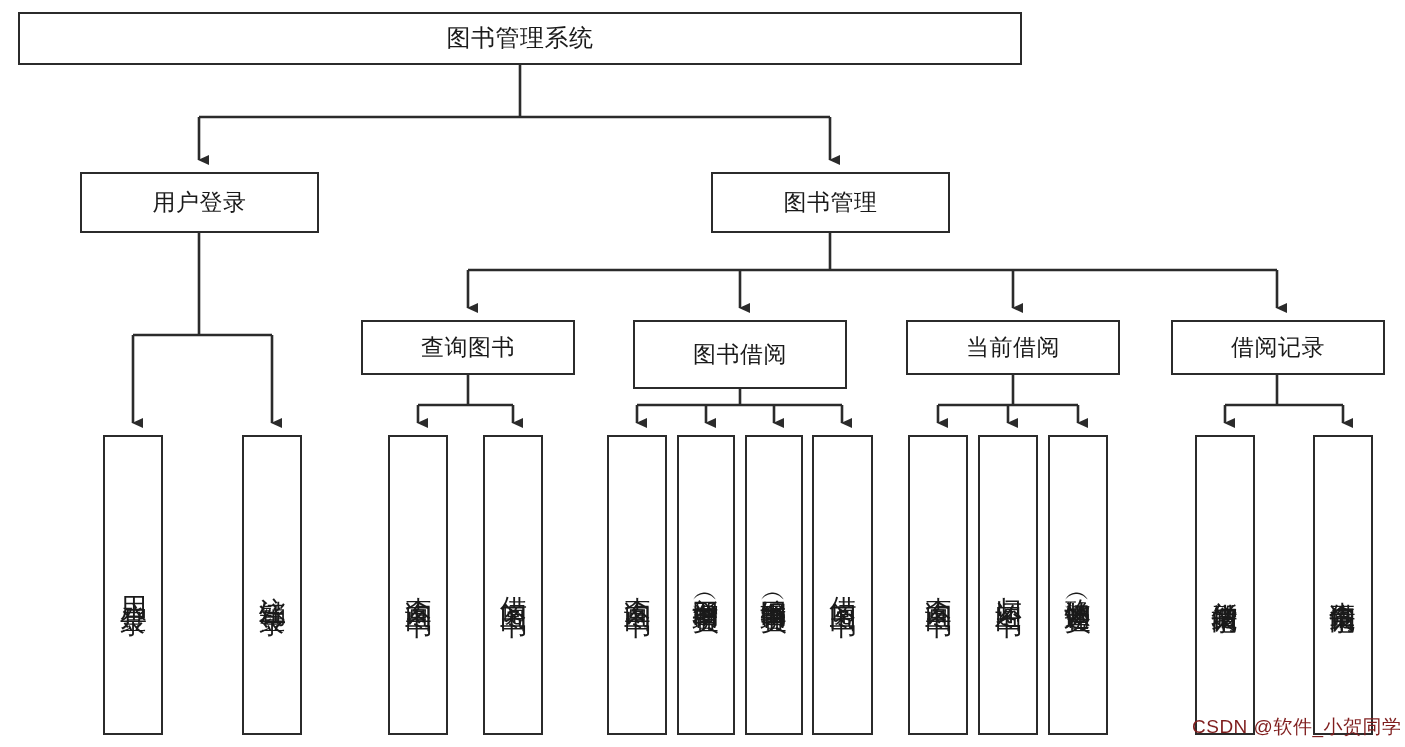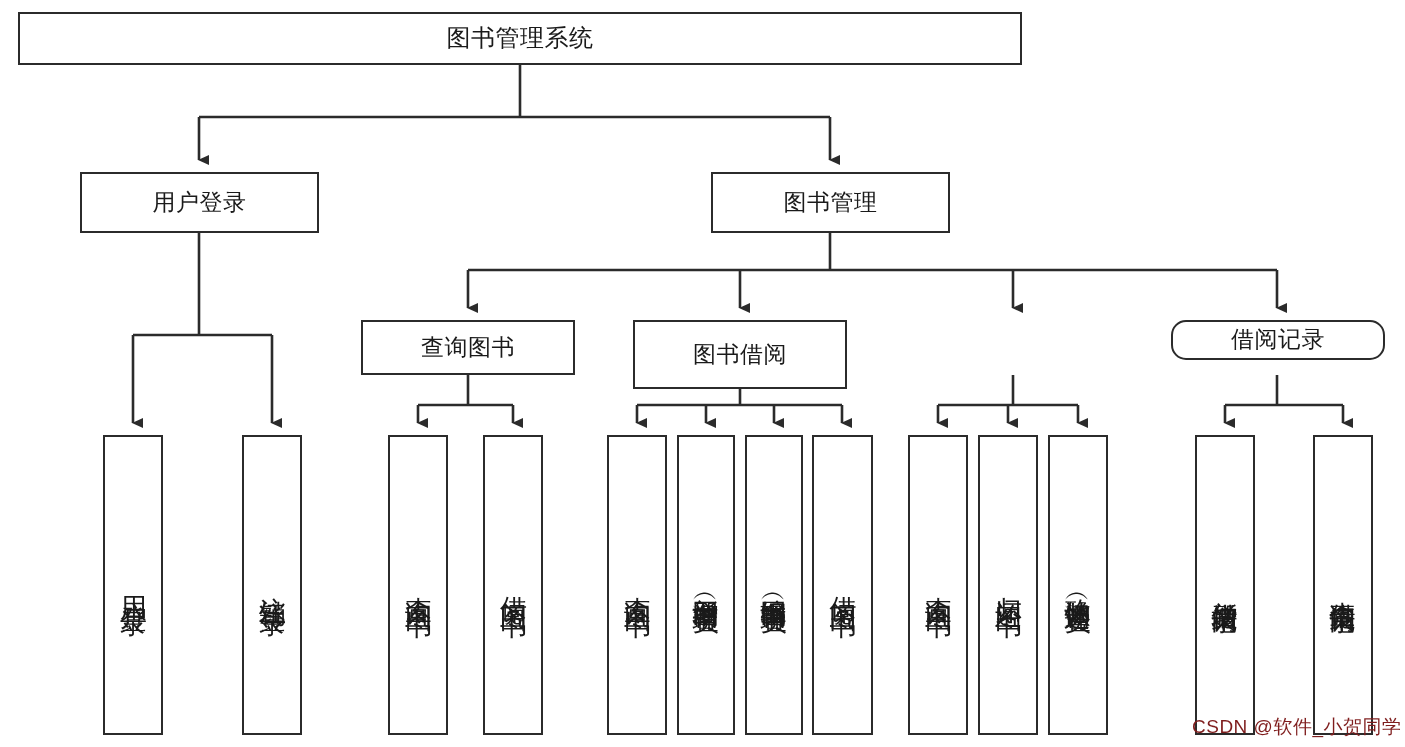--- a/index.html
+++ b/index.html
@@ -151,6 +151,9 @@
   <div class="node horiz" style="left:633px; top:320px; width:214px; height:69px;">
     <span class="lbl">图书借阅</span>
   </div>
+  <div class="node horiz" style="left:906px; top:320px; width:214px; height:55px;">
+    <span class="lbl">当前借阅</span>
+  </div>
   <div class="node horiz" style="left:1171px; top:320px; width:214px; height:40px;border-radius:15px;">
     <span class="lbl">借阅记录</span>
   </div>

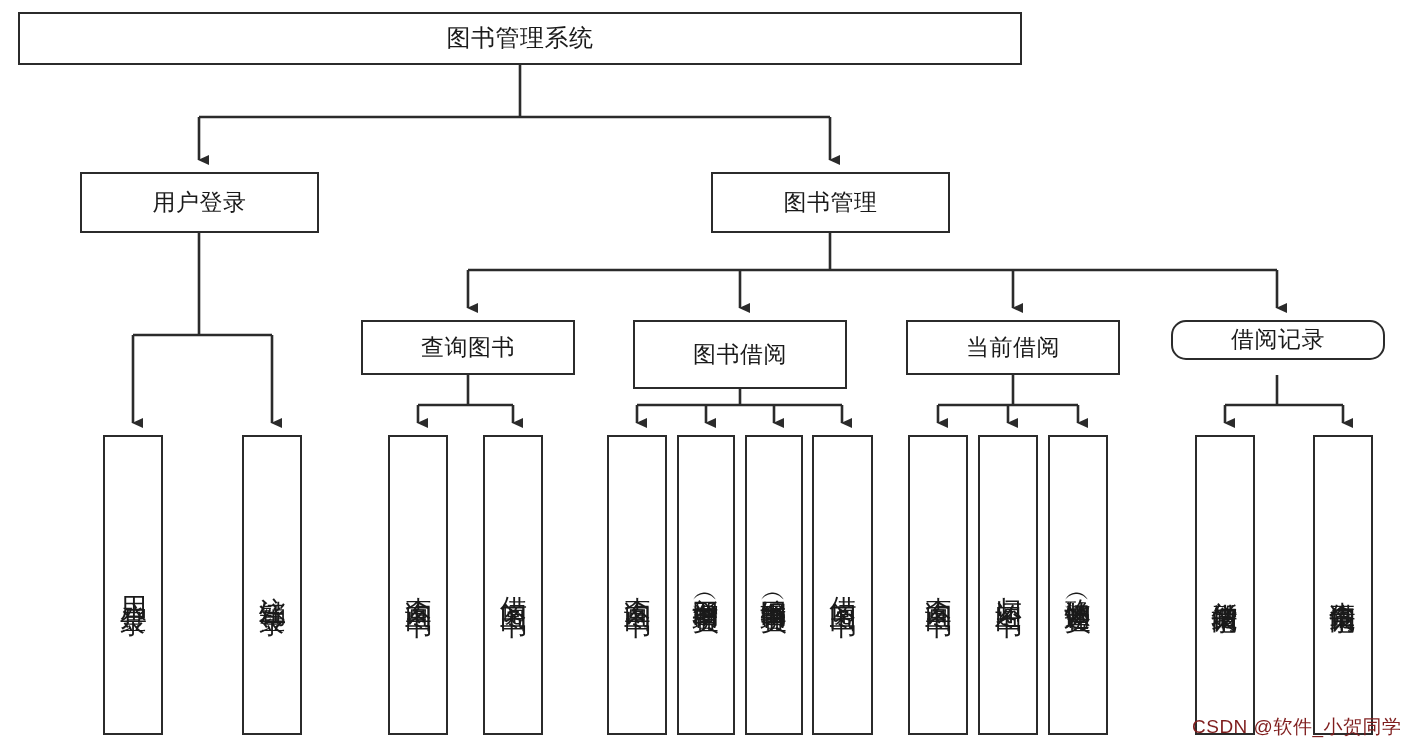--- a/index.html
+++ b/index.html
@@ -154,7 +154,7 @@
   <div class="node horiz" style="left:906px; top:320px; width:214px; height:55px;">
     <span class="lbl">当前借阅</span>
   </div>
-  <div class="node horiz" style="left:1171px; top:320px; width:214px; height:40px;border-radius:15px;">
+  <div class="node horiz" style="left:1171px; top:320px; width:214px; height:55px;">
     <span class="lbl">借阅记录</span>
   </div>
 

